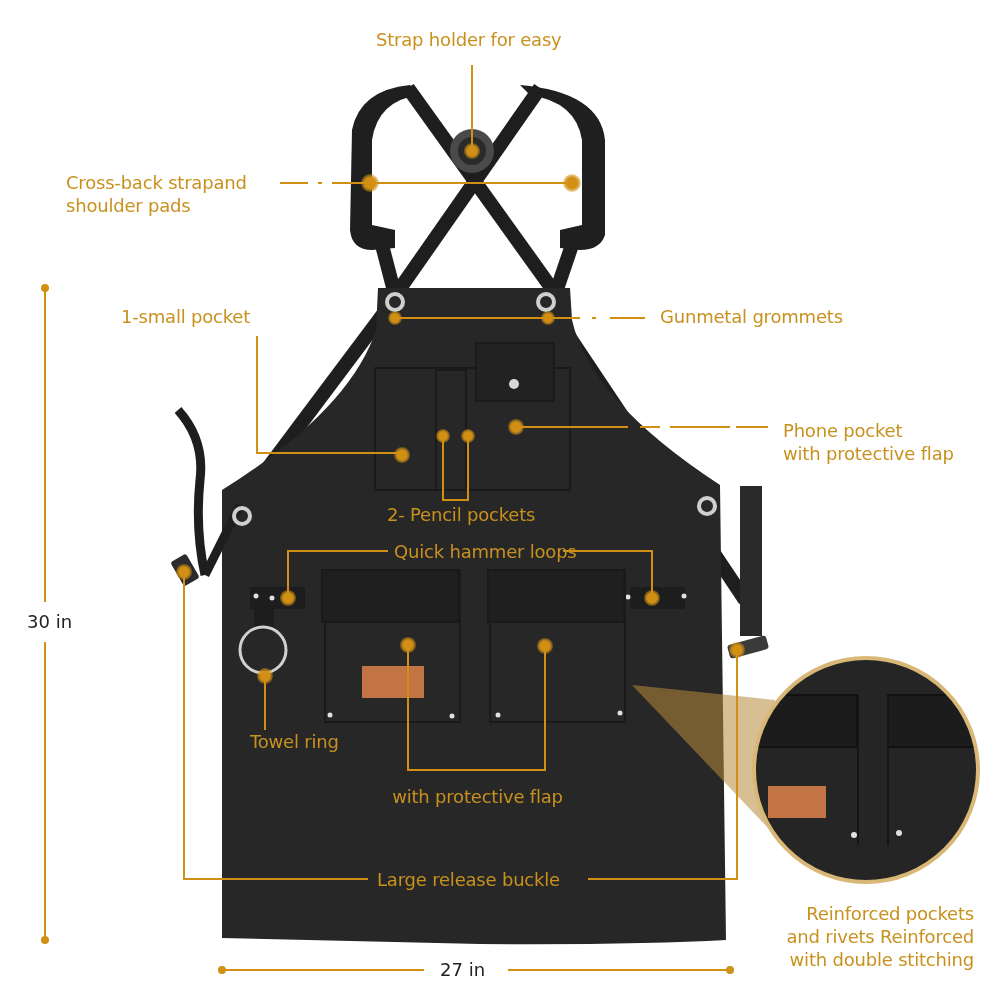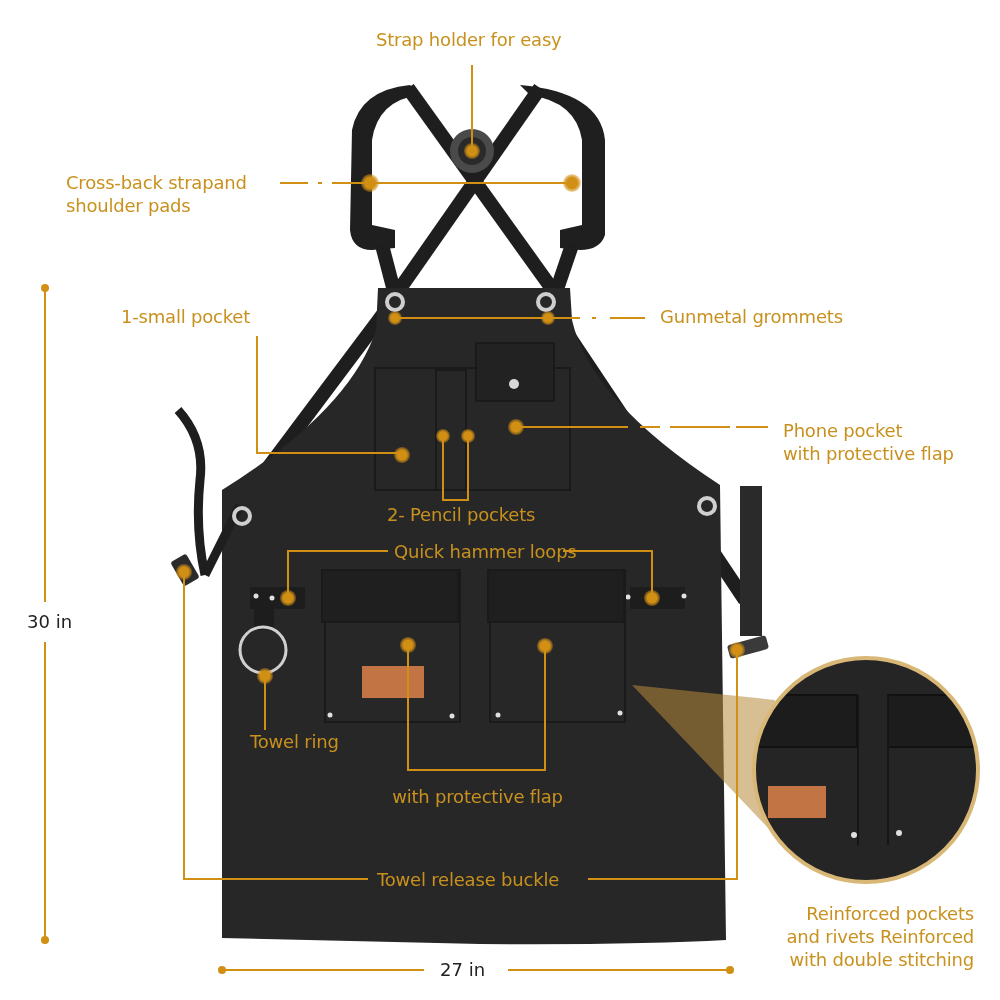--- a/index.html
+++ b/index.html
@@ -201,7 +201,7 @@
     <div>with protective flap</div>
   </div>
 
-  <div class="lbl" style="left:377px; top:868px;">Towel release buckle</div>
+  <div class="lbl" style="left:377px; top:868px;">Large release buckle</div>
 
   <div class="lbl right" style="left:752px; top:902px; width:222px;">
     <div>Reinforced pockets</div>

